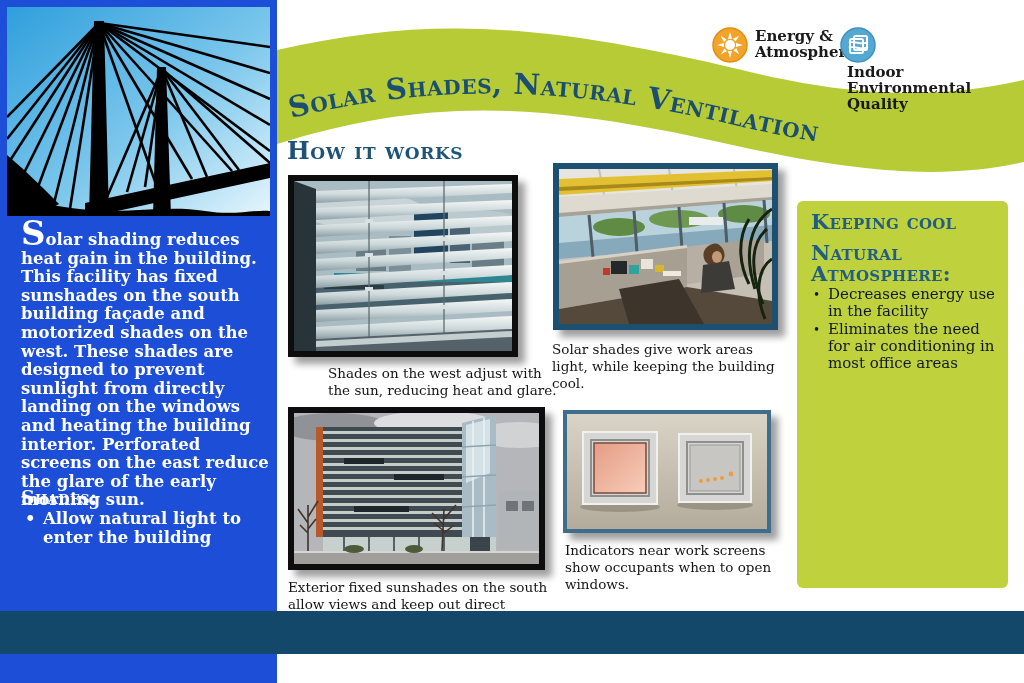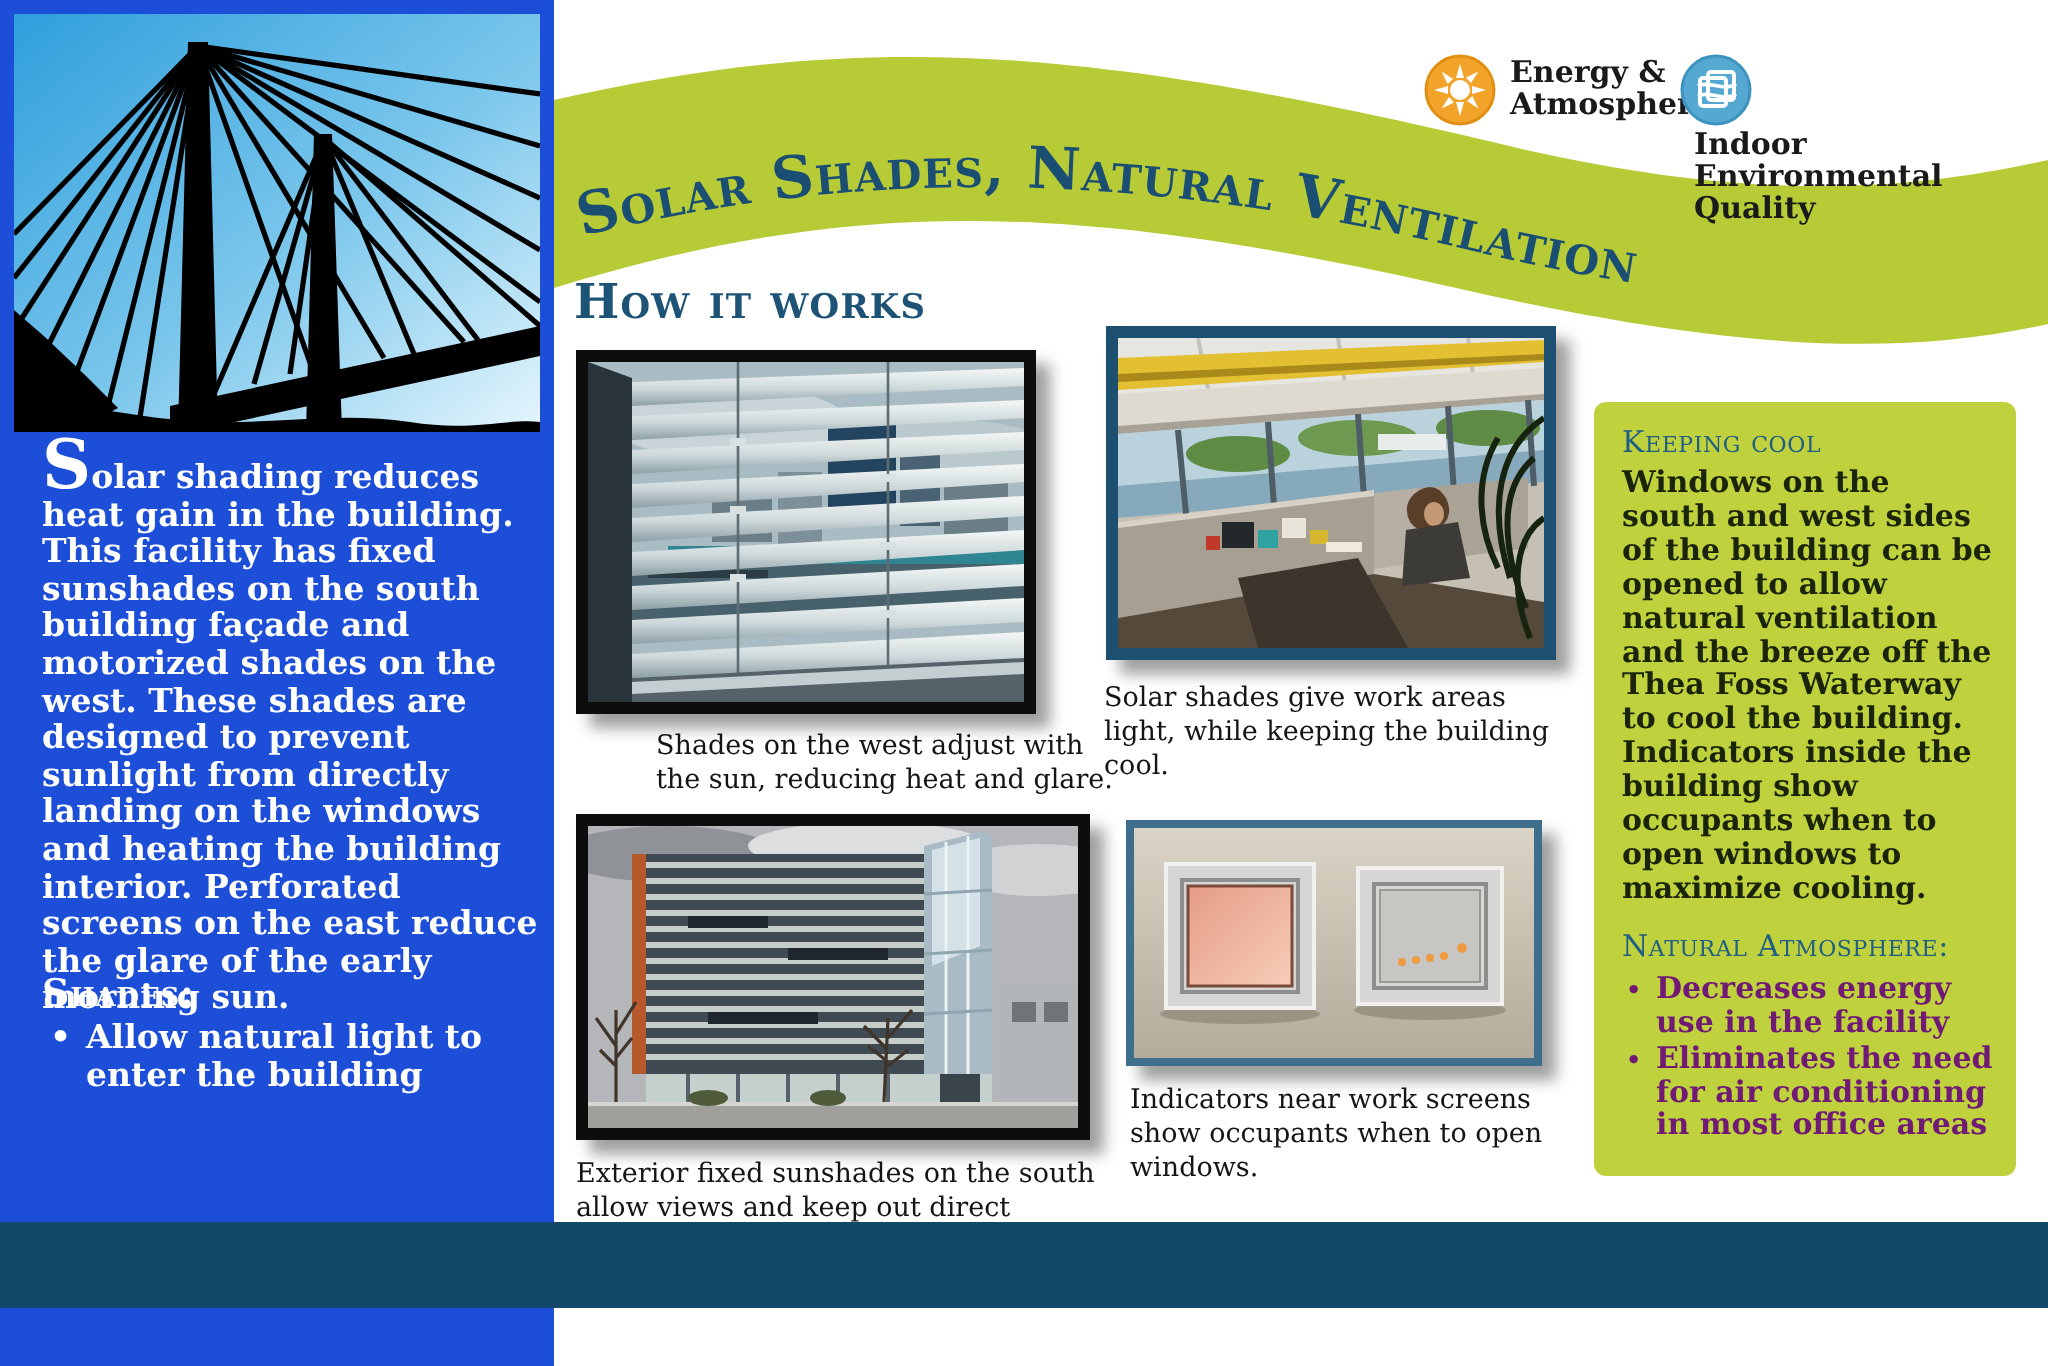--- a/index.html
+++ b/index.html
@@ -47,8 +47,8 @@
   
   .right-panel{position:absolute;left:797px;top:201px;width:211px;height:387px;background:#bfd23d;
         border-radius:6px;z-index:2;box-sizing:border-box;padding:10px 12px 0 14px;}
-  .rp-heading{margin:0;color:#215e84;font-variant:small-caps;font-weight:normal;
-        font-size:15px;line-height:21px;letter-spacing:.3px;}
+  .rp-heading{margin:0;color:#215e84;font-variant:small-caps;font-weight:bold;
+        font-size:21px;line-height:21px;letter-spacing:.3px;}
   .rp-body{margin:1px 0 0 0;color:#1a2408;font-weight:bold;font-size:15px;line-height:16.9px;width:186px;}
   .rp-heading-2{margin-top:10px;}
   .rp-list{margin:2px 0 0 0;padding:0;list-style:none;color:#701a75;font-weight:bold;

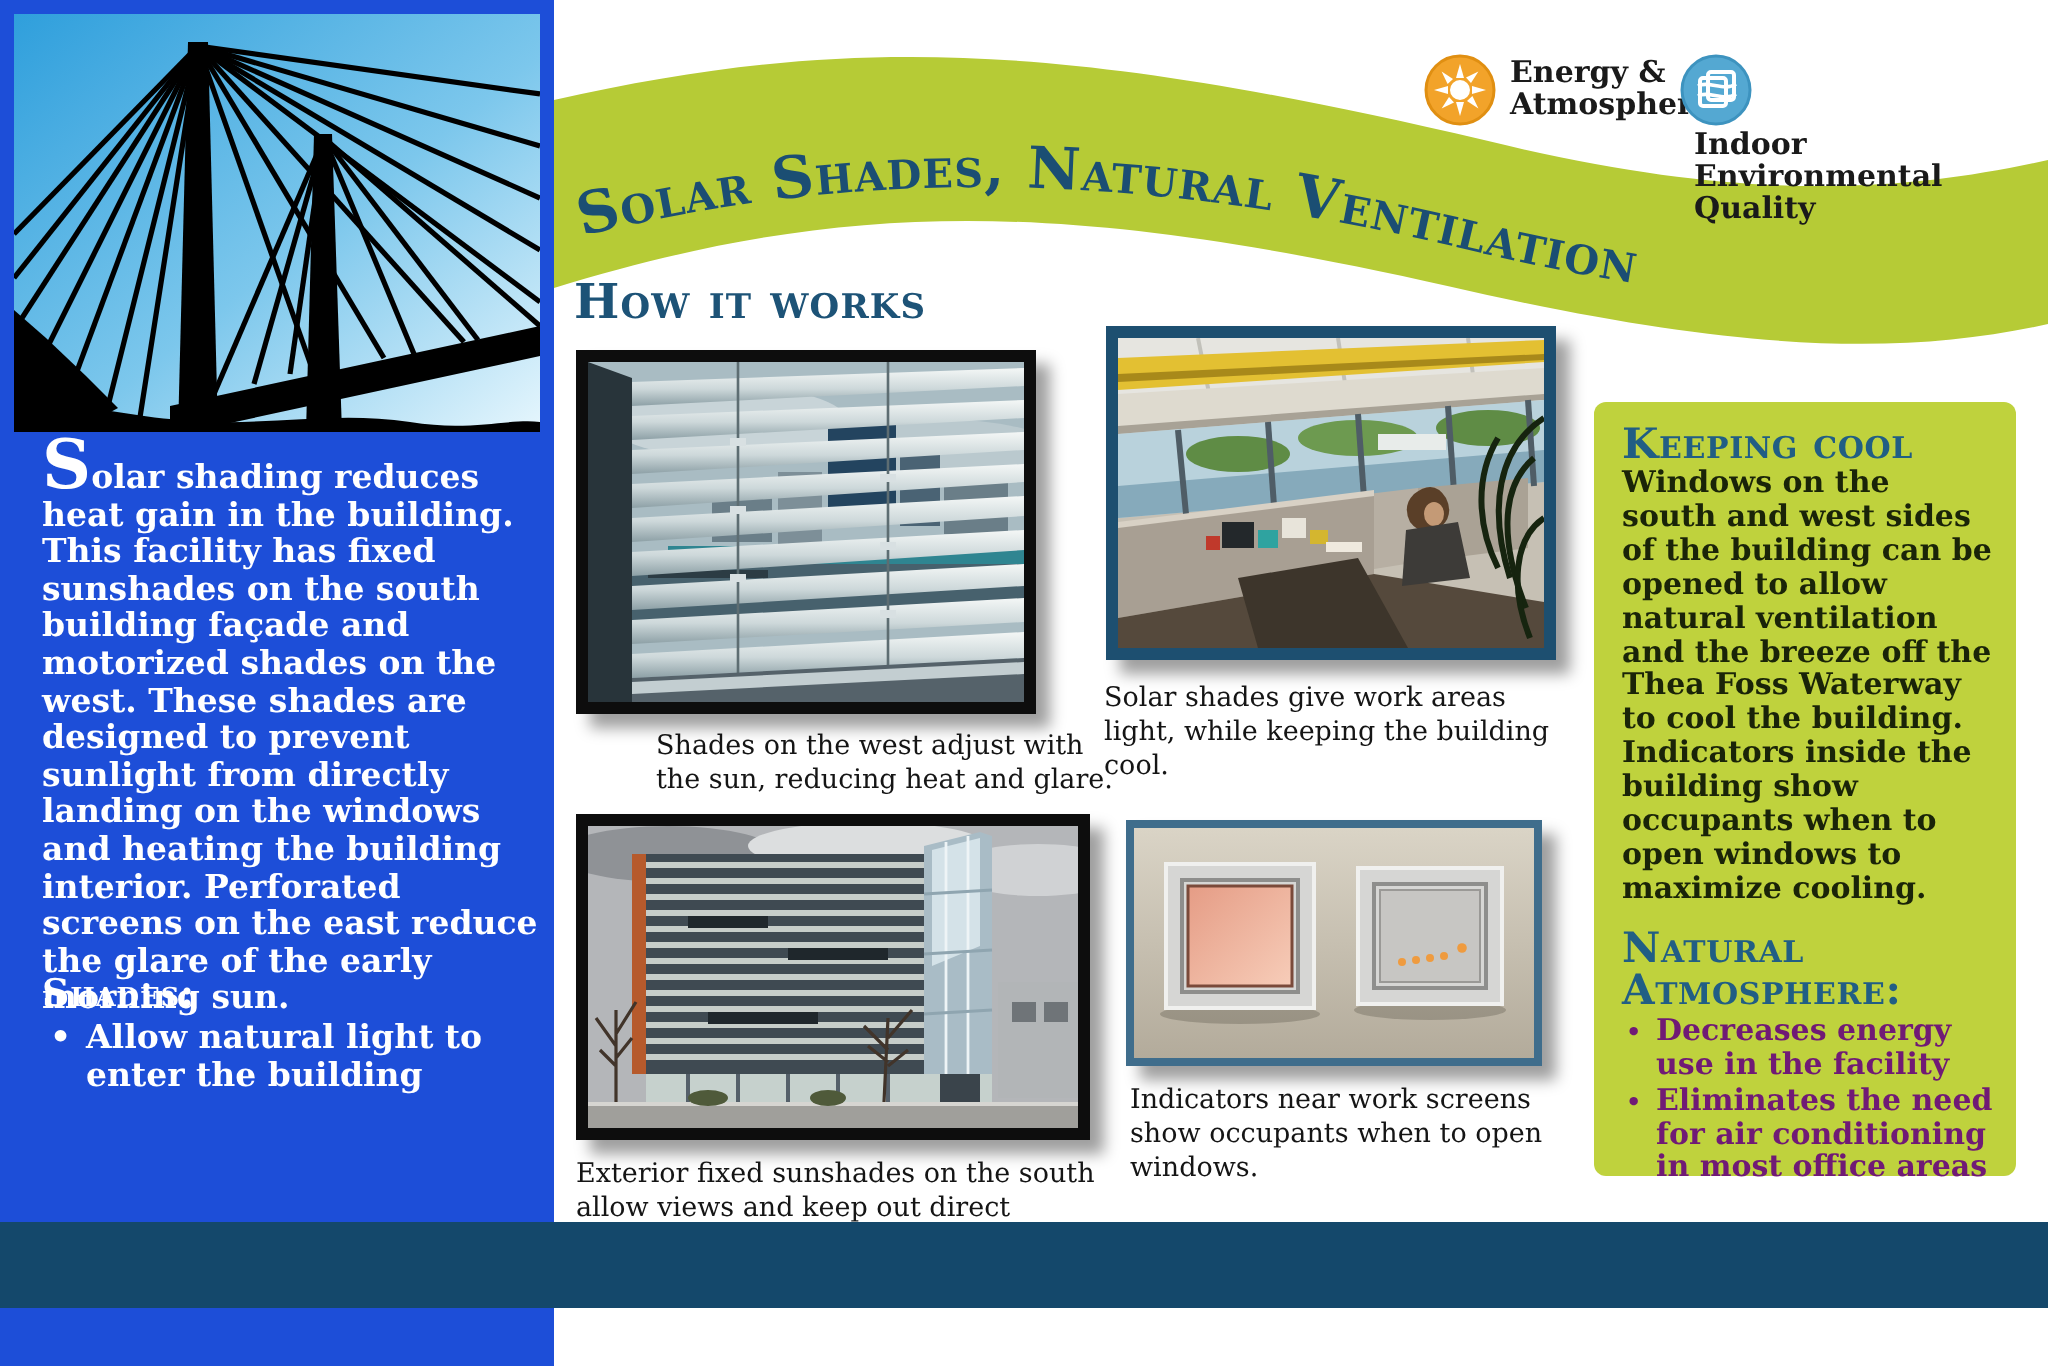--- a/index.html
+++ b/index.html
@@ -355,7 +355,6 @@
 
   <div class="right-panel">
     <h3 class="rp-heading">Keeping cool</h3>
-    <p class="rp-body">Windows on the south and west sides of the building can be opened to allow natural ventilation and the breeze off the Thea Foss Waterway to cool the building. Indicators inside the building show occupants when to open windows to maximize cooling.</p>
     <h3 class="rp-heading rp-heading-2">Natural Atmosphere:</h3>
     <ul class="rp-list">
       <li><span>Decreases energy use in the facility</span></li>

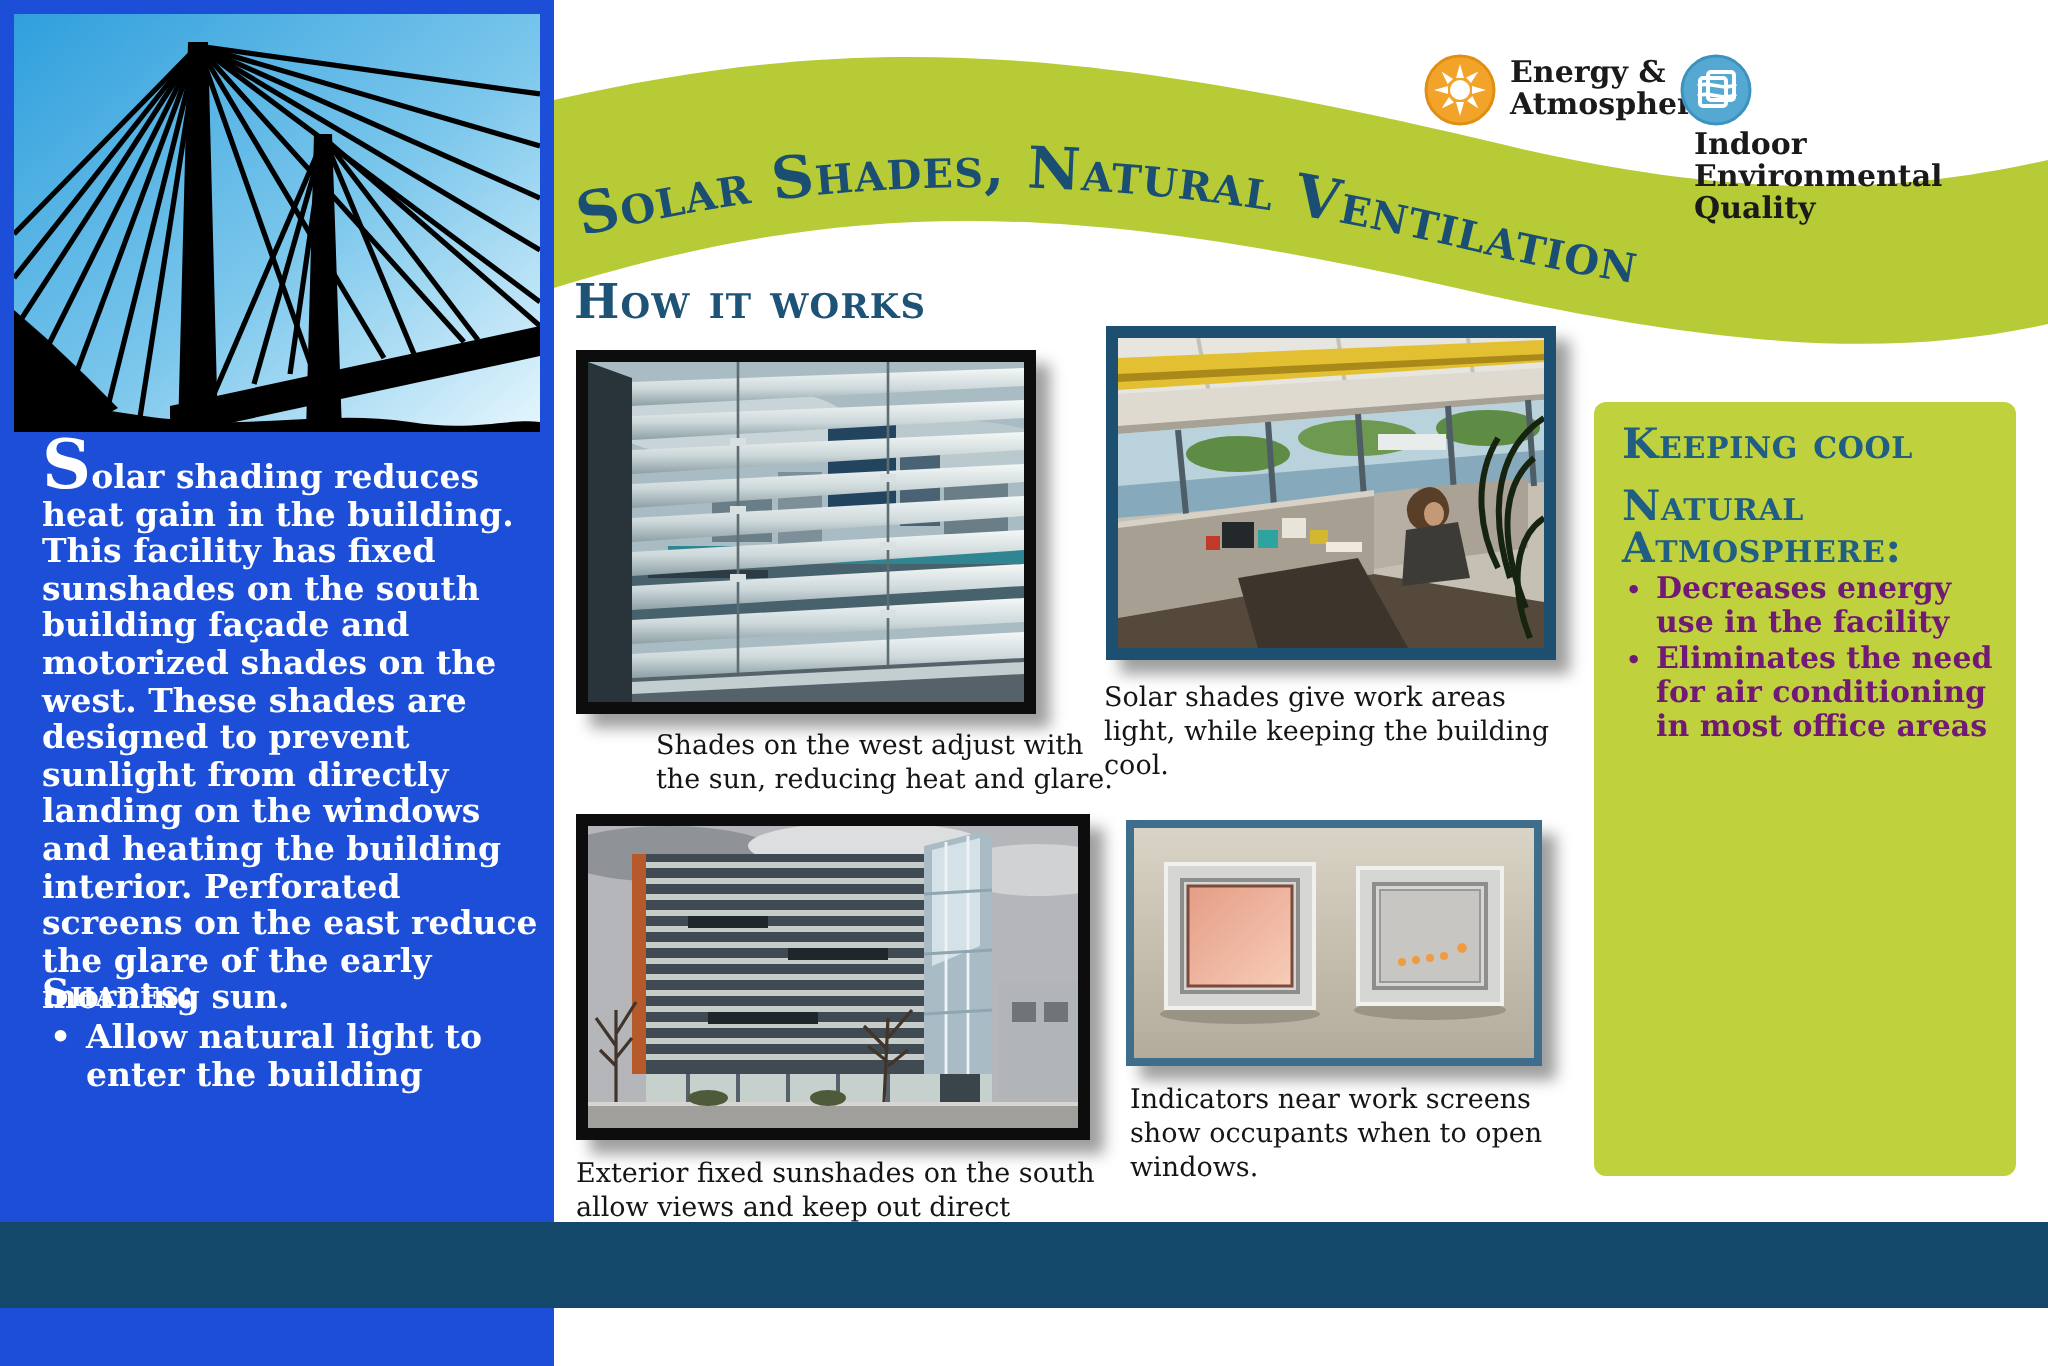--- a/index.html
+++ b/index.html
@@ -51,7 +51,7 @@
         font-size:21px;line-height:21px;letter-spacing:.3px;}
   .rp-body{margin:1px 0 0 0;color:#1a2408;font-weight:bold;font-size:15px;line-height:16.9px;width:186px;}
   .rp-heading-2{margin-top:10px;}
-  .rp-list{margin:2px 0 0 0;padding:0;list-style:none;color:#701a75;font-weight:bold;
+  .rp-list{margin:2px 0 0 0;padding:0;list-style:none;color:#0f172a;font-weight:normal;
         font-size:15px;line-height:16.9px;width:186px;}
   .rp-list li{position:relative;padding-left:17px;margin-bottom:1px;}
   .rp-list li::before{content:"\2022";position:absolute;left:2px;font-size:12px;top:1px;}

